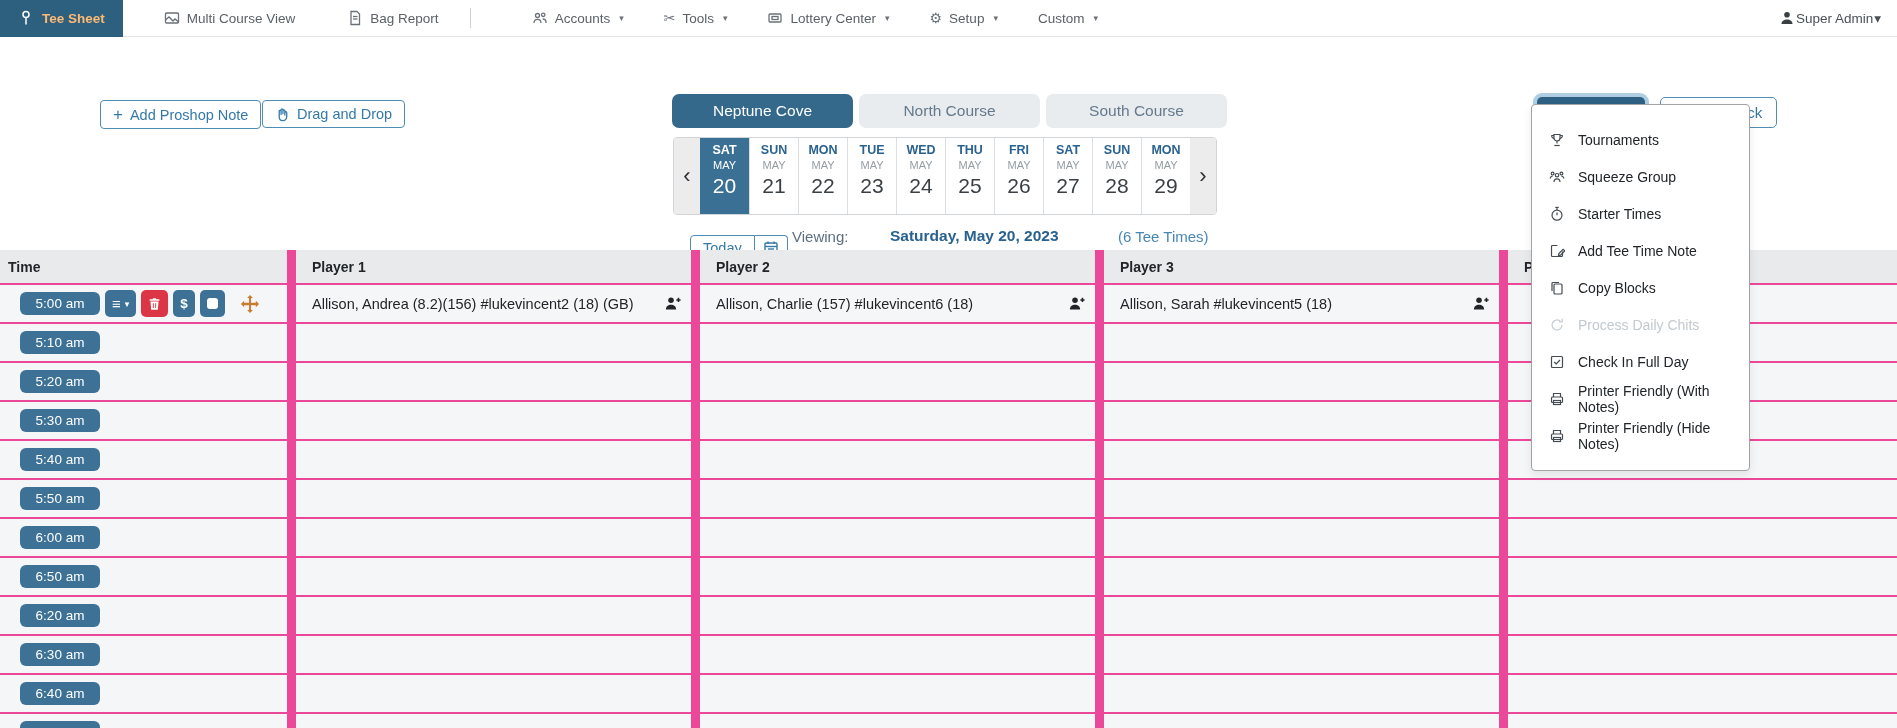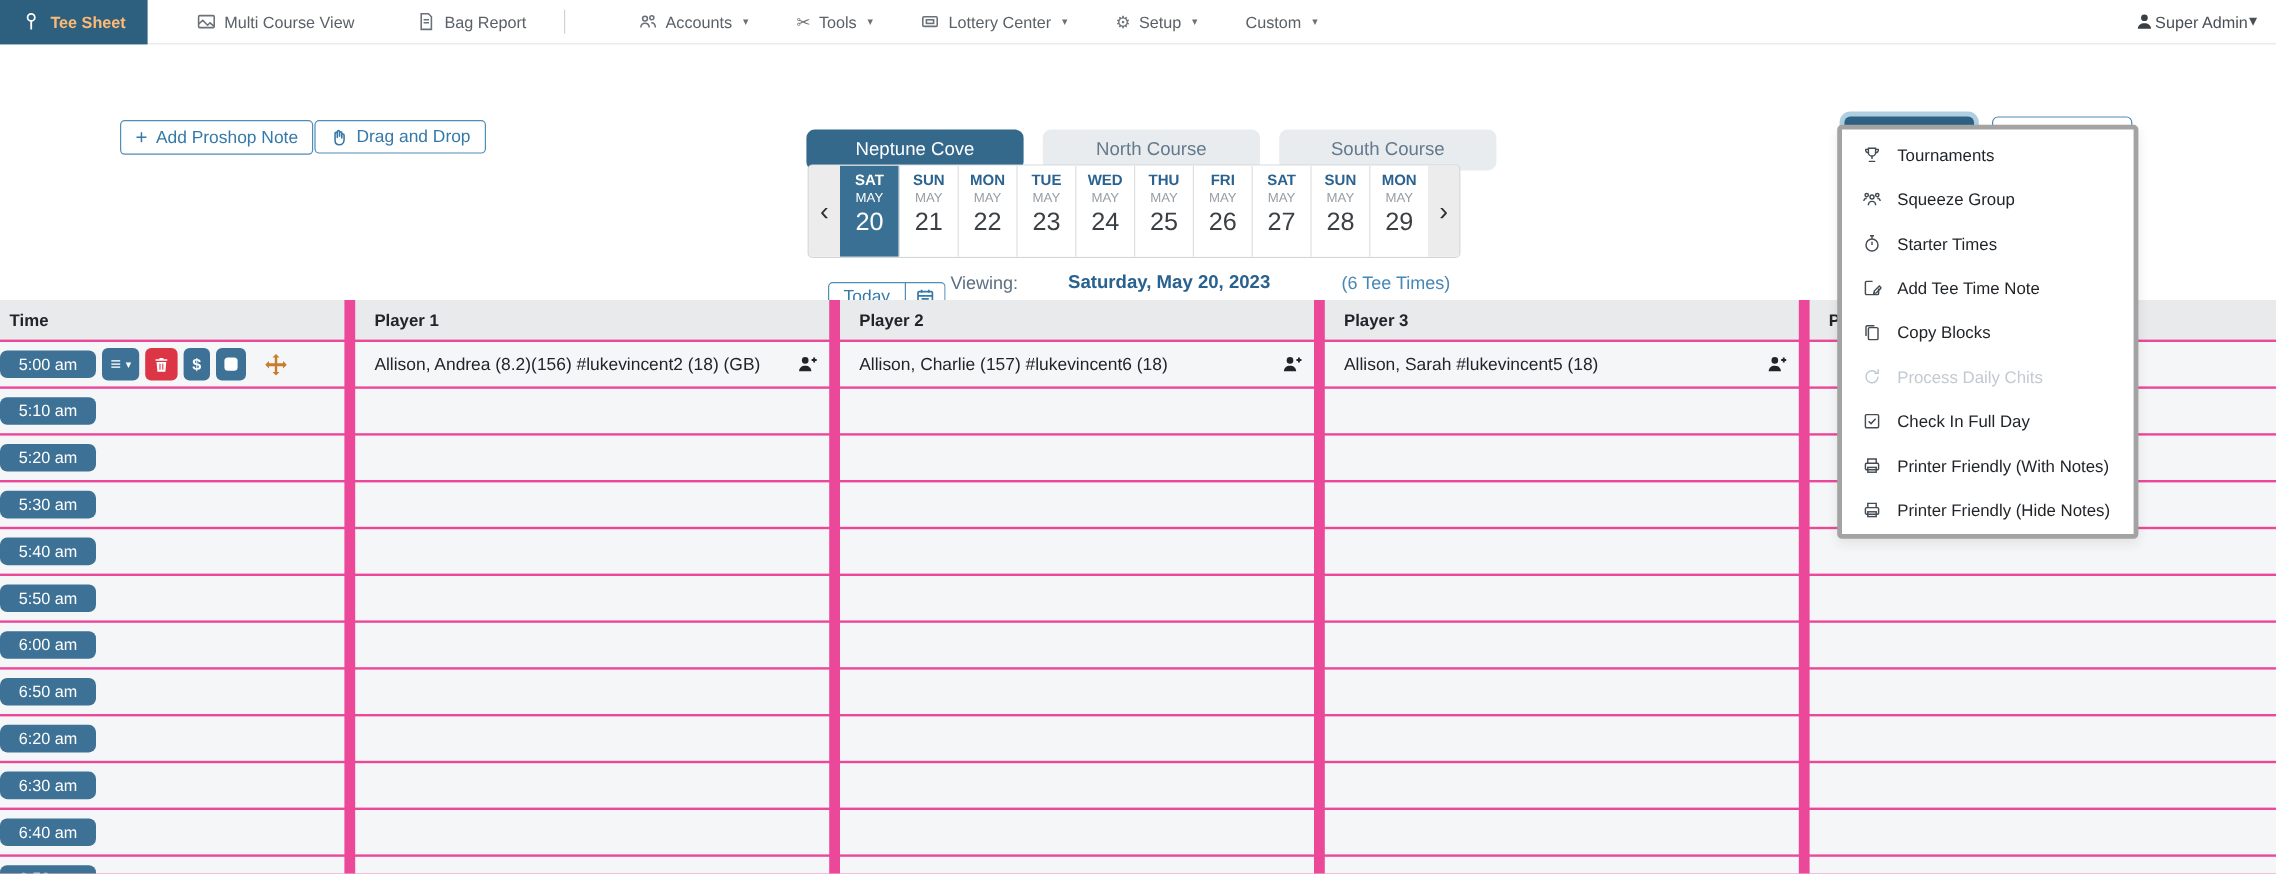--- a/index.html
+++ b/index.html
@@ -26,7 +26,7 @@
   #btn-proshop { left:100px; top:63px; }
   #btn-dragdrop { left:262px; top:63px; }
 
-  .course-tabs { position:absolute; left:672px; top:71px; display:flex; gap:16px; }
+  .course-tabs { position:absolute; left:672px; top:57px; display:flex; gap:6px; }
   .course-tab { width:181px; height:34px; display:flex; align-items:center; justify-content:center;
     border-radius:7px; font-size:15.5px; background:#e9ecef; color:#64798c; cursor:pointer; }
   .course-tab.active { background:#34698c; color:#fff; }

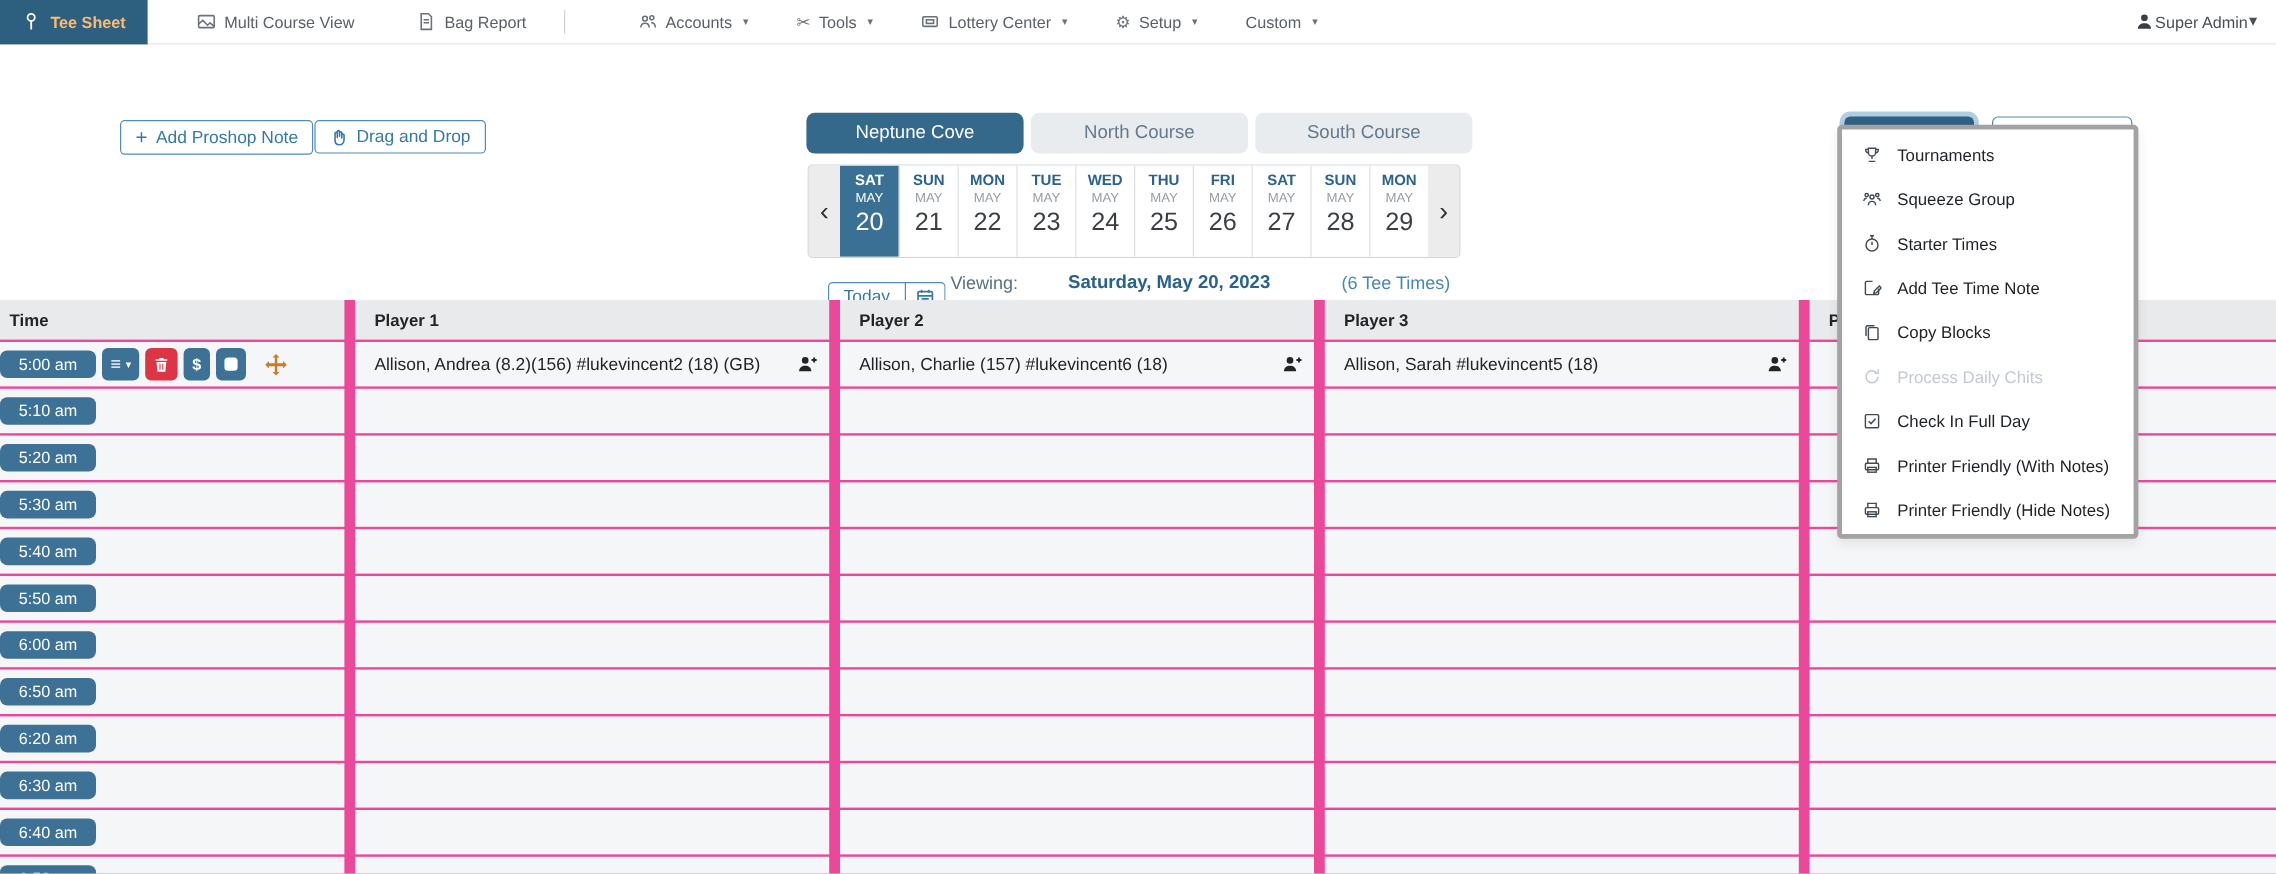--- a/index.html
+++ b/index.html
@@ -90,9 +90,9 @@
   .addp { cursor:pointer; display:flex; }
 
   
-  .dropdown { position:absolute; left:1531px; top:104px; width:251px; background:#fff;
-    border:4px solid #a3a3a3; border-radius:4px; box-shadow:0 4px 10px rgba(0,0,0,.08);
-    padding:2px 0; z-index:10; }
+  .dropdown { position:absolute; left:1531px; top:104px; width:219px; background:#fff;
+    border:1px solid #a3a3a3; border-radius:4px; box-shadow:0 4px 10px rgba(0,0,0,.08);
+    padding:16px 0; z-index:10; }
   .dd-item { display:flex; align-items:center; gap:13px; height:37px; padding-left:17px;
     font-size:14px; color:#212529; cursor:pointer; }
   .dd-item .dd-icon { width:16px; height:16px; color:#444b52; flex:0 0 auto; }

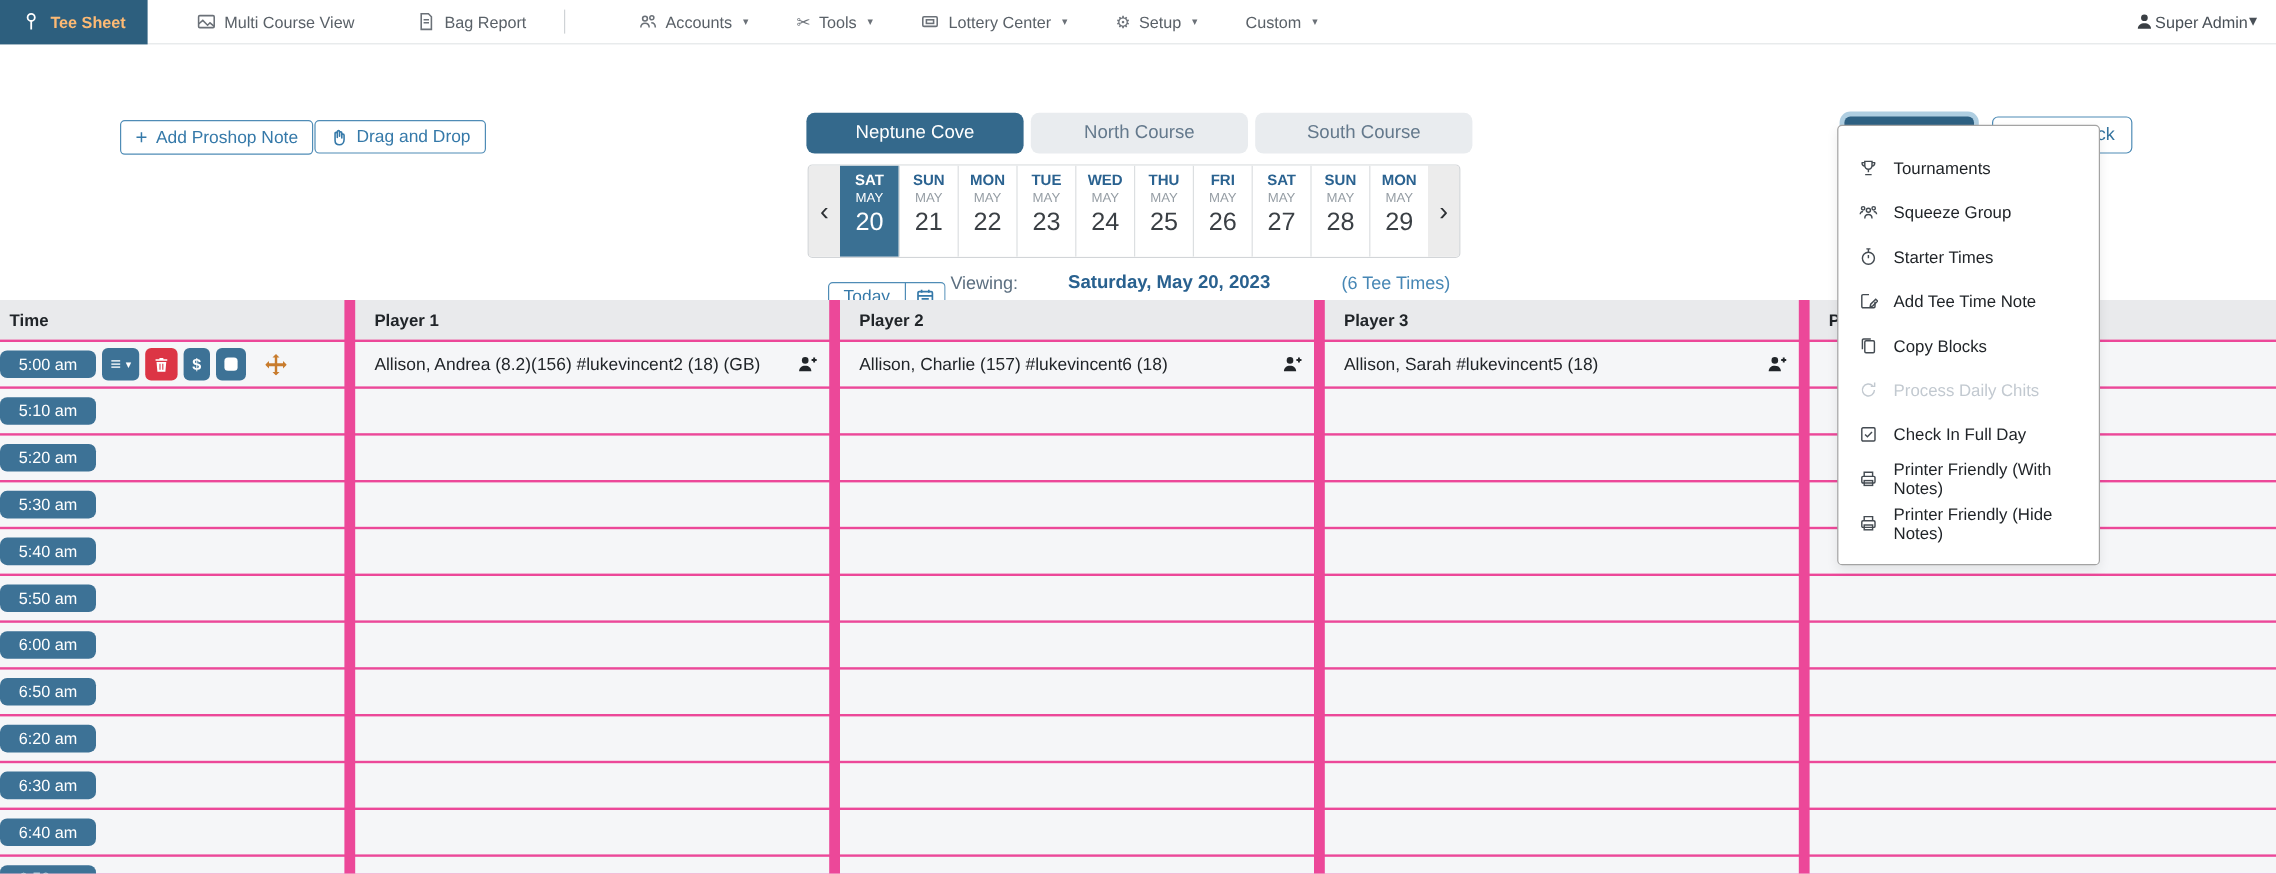--- a/index.html
+++ b/index.html
@@ -71,7 +71,7 @@
   .scell.last { margin-right:0; flex:1 1 auto; }
   .hrow .scell { background:#e9eaec; height:33px; font-weight:bold; font-size:14px; }
   .body-row .scell { height:37px; font-size:14.5px; }
-  .c-time { width:287px; padding-left:0; }
+  .c-time { width:287px; padding-left:20px; }
   .c-player { width:395px; padding-left:16px; }
   .hrow .c-time { padding-left:8px; }
   .time-pill { background:#3d7296; color:#fff; border:none; border-radius:6px;

